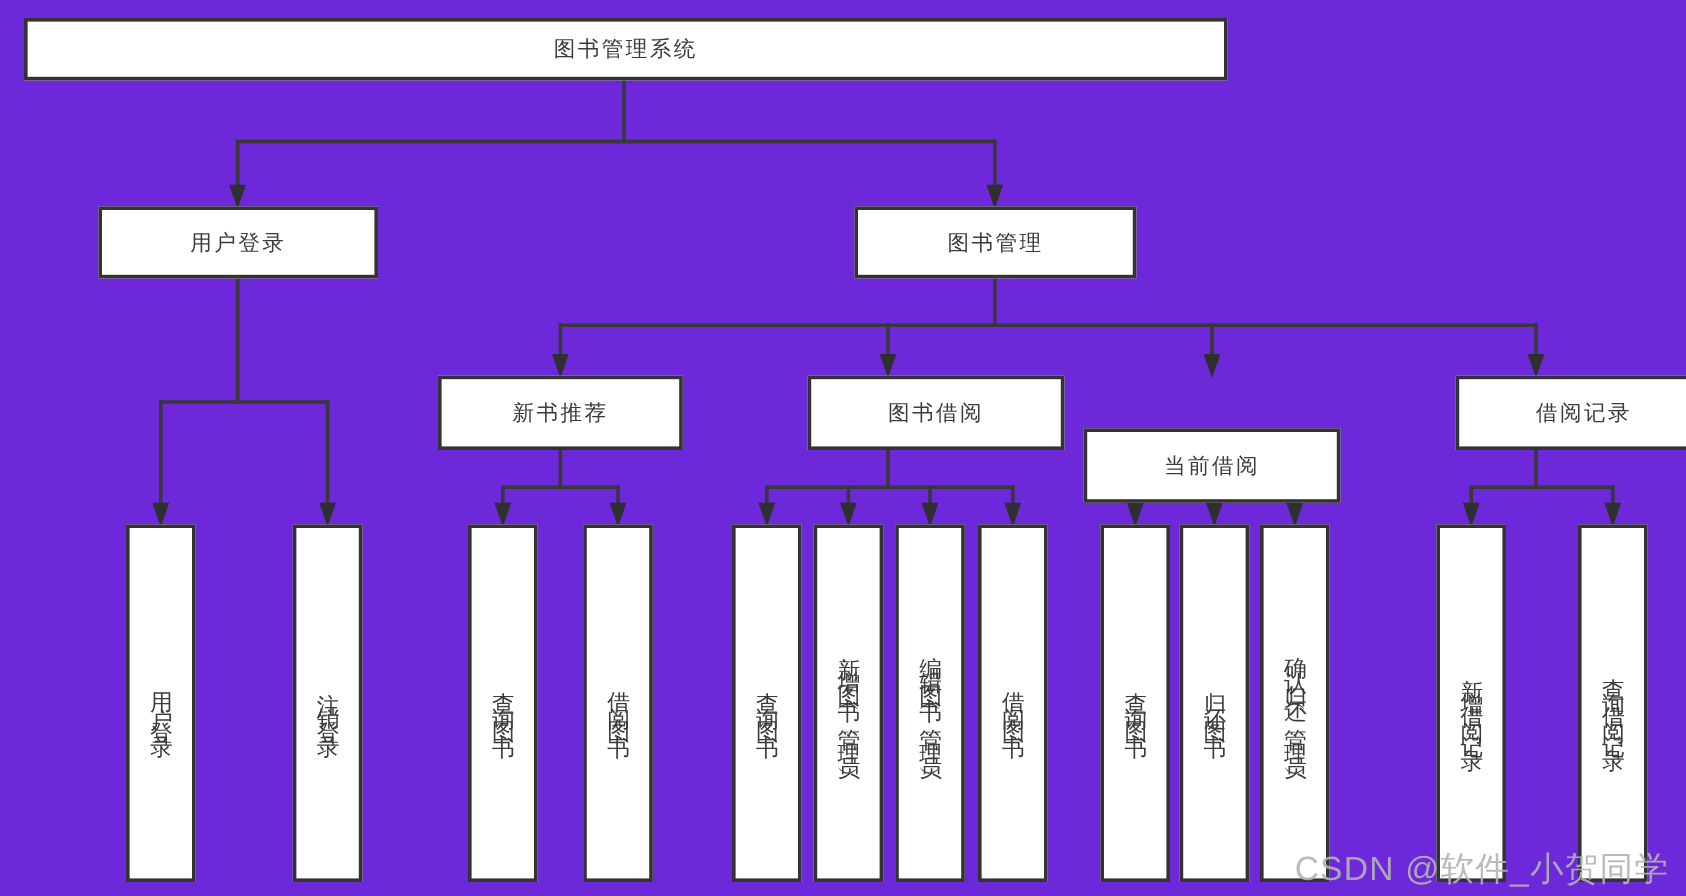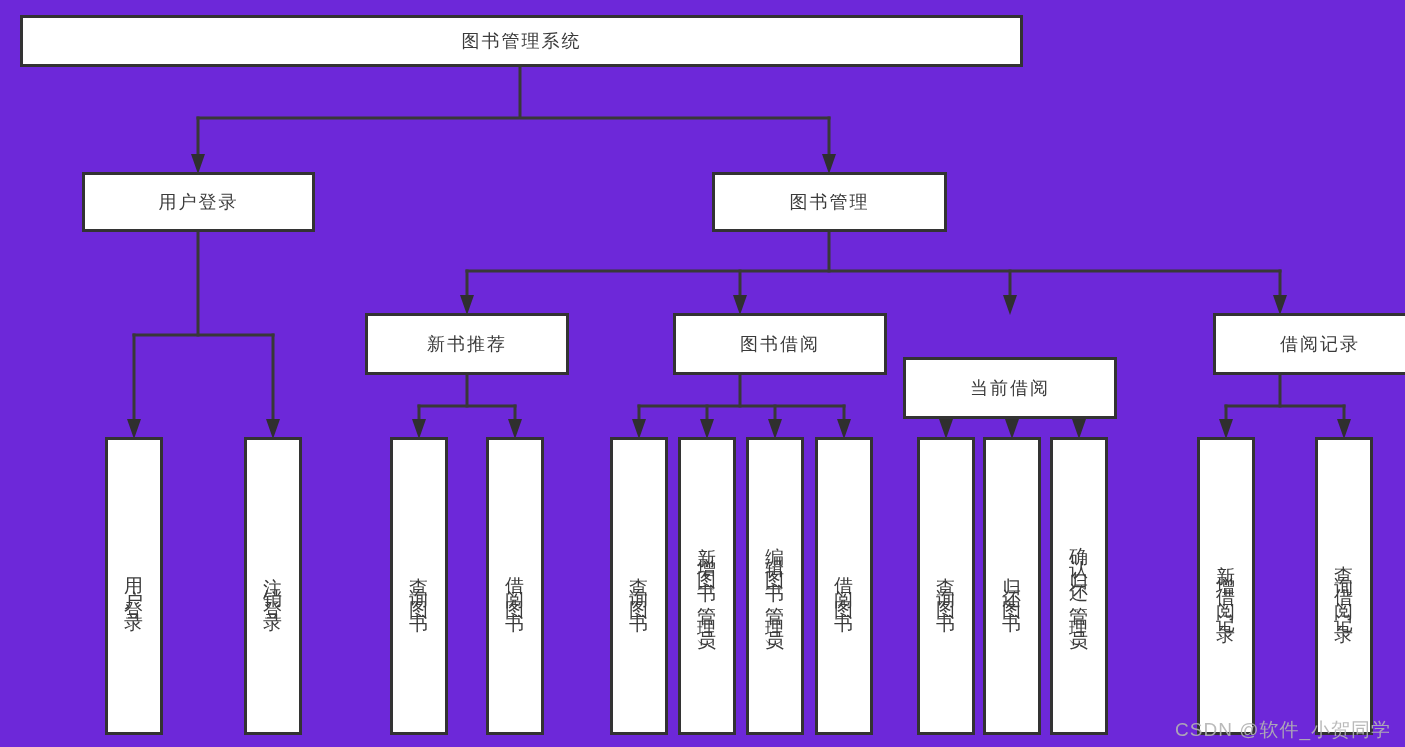--- a/index.html
+++ b/index.html
@@ -40,7 +40,7 @@
     position:absolute;
     right:14px;
     bottom:4px;
-    font-size:19px;
+    font-size:28px;
     letter-spacing:1px;
     color:#b3b3b3;
     opacity:0.9;

